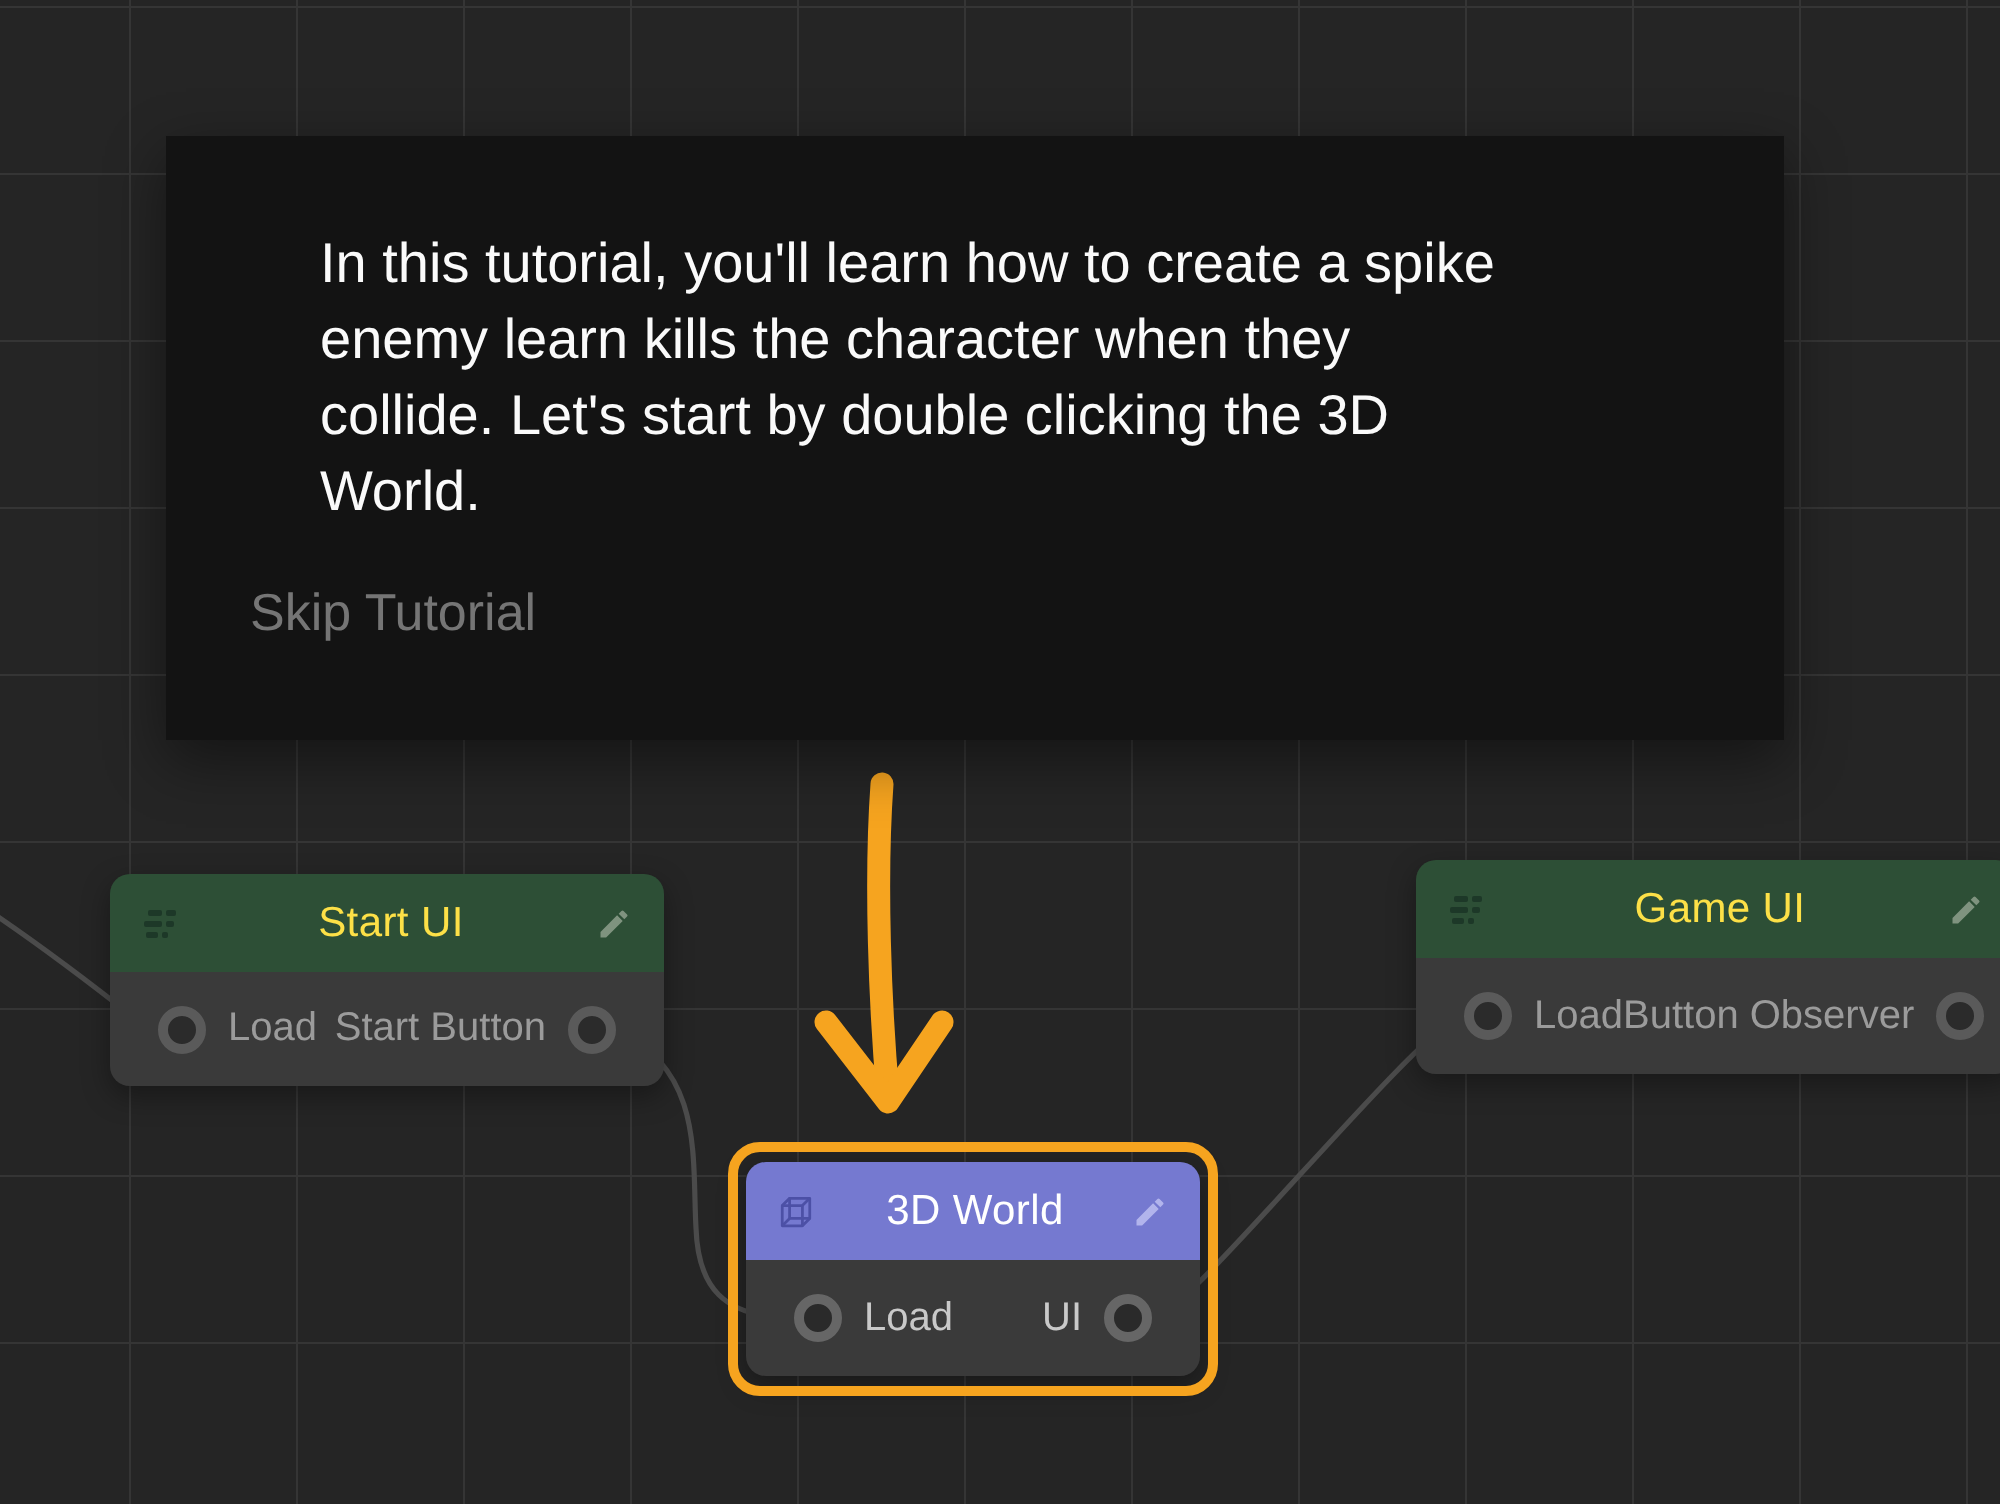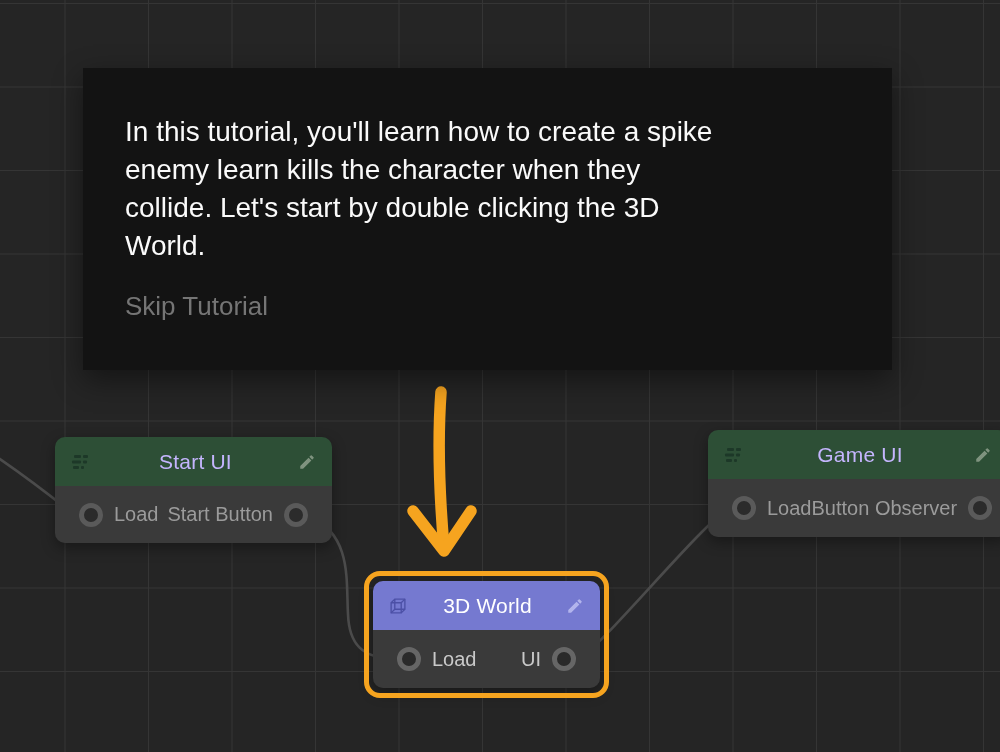--- a/index.html
+++ b/index.html
@@ -93,6 +93,7 @@
     font-size: 28px;
     line-height: 38px;
     white-space: nowrap;
+    margin-left: 35px;
   }
   .skip-btn {
     margin-top: 26px;

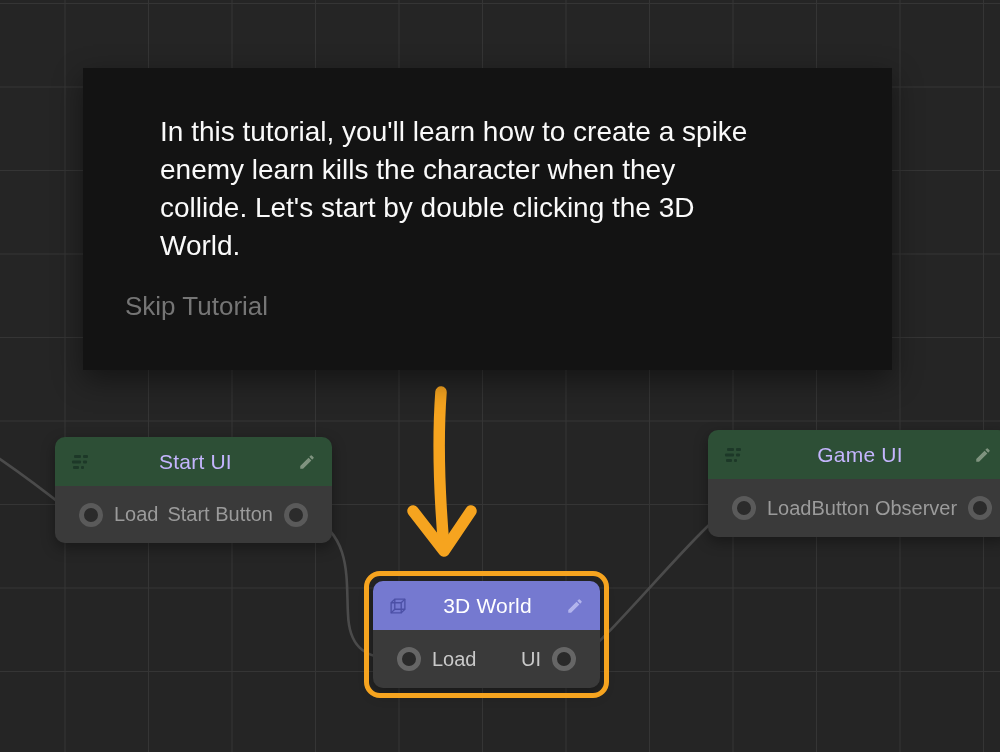--- a/index.html
+++ b/index.html
@@ -44,7 +44,7 @@
     font-size: 21px;
     letter-spacing: 0.2px;
   }
-  .node-title.green-title { color: #c4b5fd; }
+  .node-title.green-title { color: #fde047; }
   .node-title.white-title { color: #ffffff; }
   .node-body {
     background: #3a3a3a;

